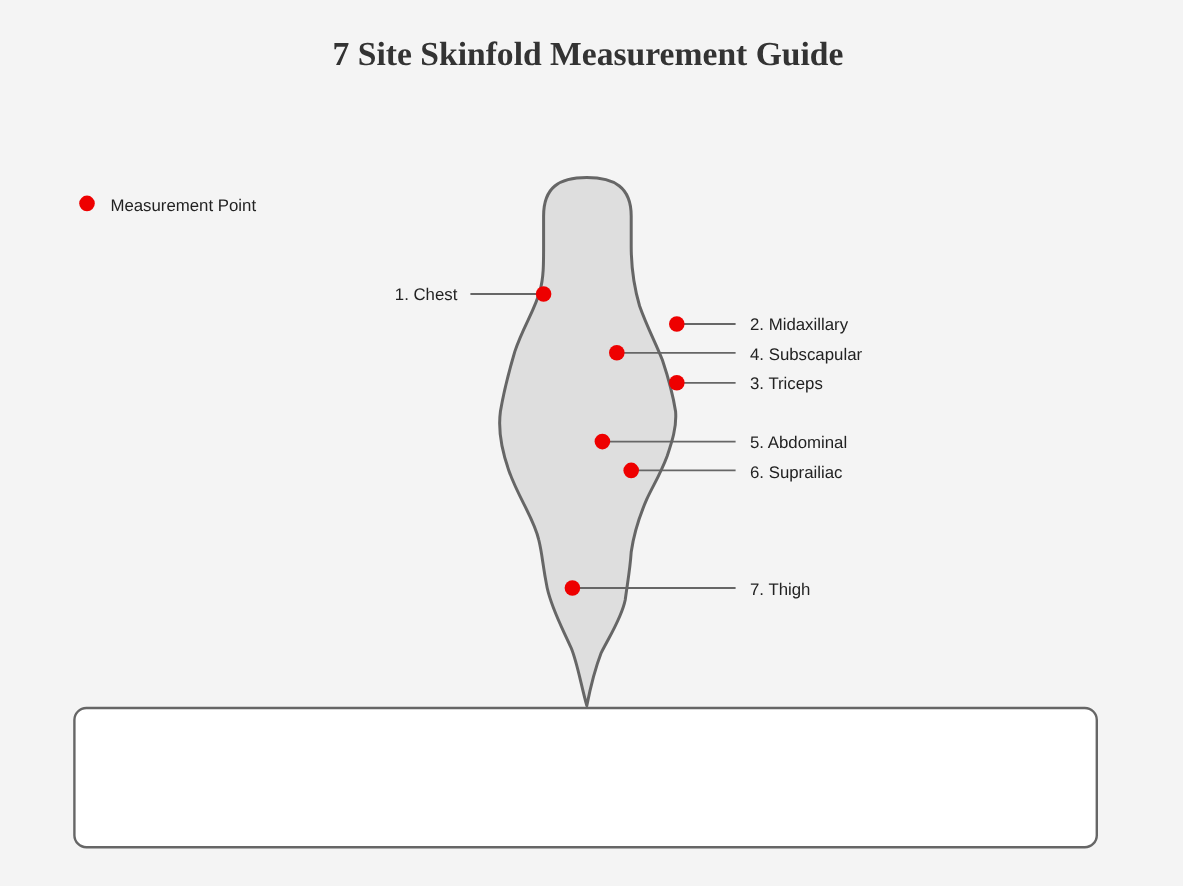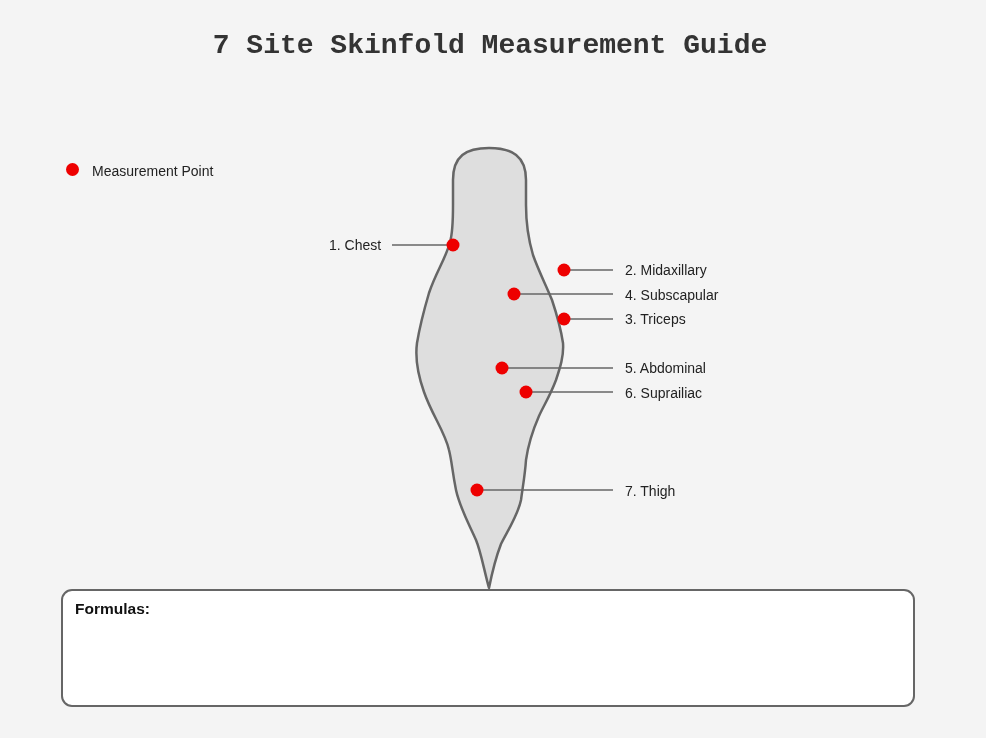--- a/index.html
+++ b/index.html
@@ -12,7 +12,7 @@
   .title {
     position: absolute; left: 0; top: 30px; width: 980px;
     text-align: center; font-size: 28px; font-weight: bold; color: #333;
-    font-family: Liberation Mono, monospace;
+    font-family: Liberation Serif, serif;
     letter-spacing: 0px;
   }
   .legend {

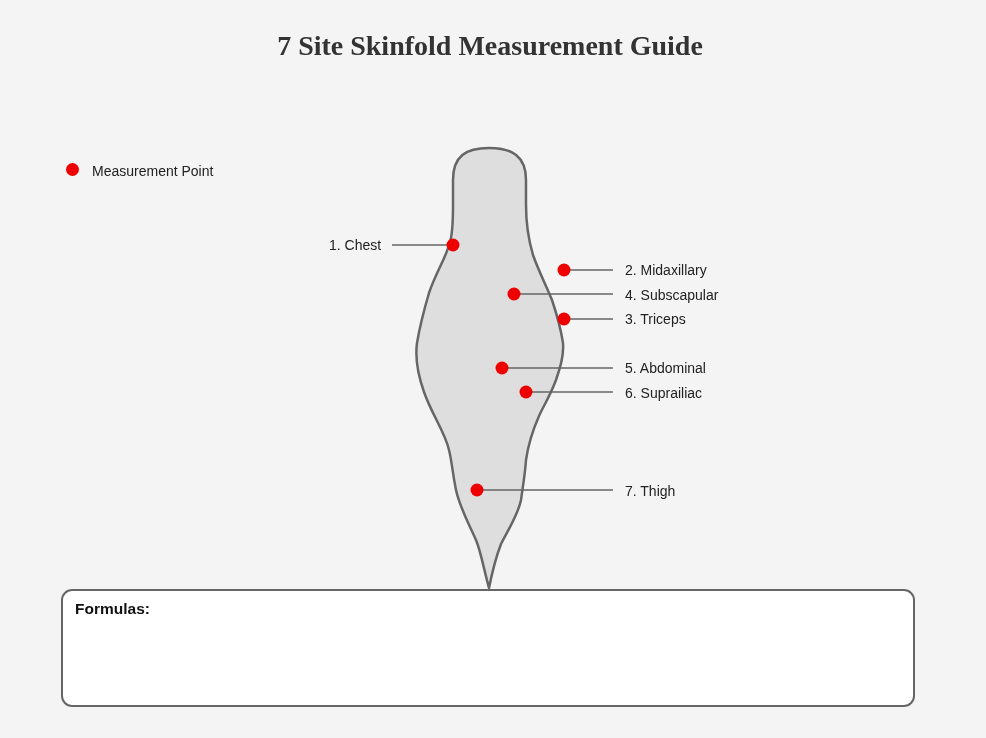--- a/index.html
+++ b/index.html
@@ -106,7 +106,6 @@
 </svg>
 
 <div class="formula-box">
-  <div class="fh">Formulas:</div>
 </div>
 
 </body></html>

